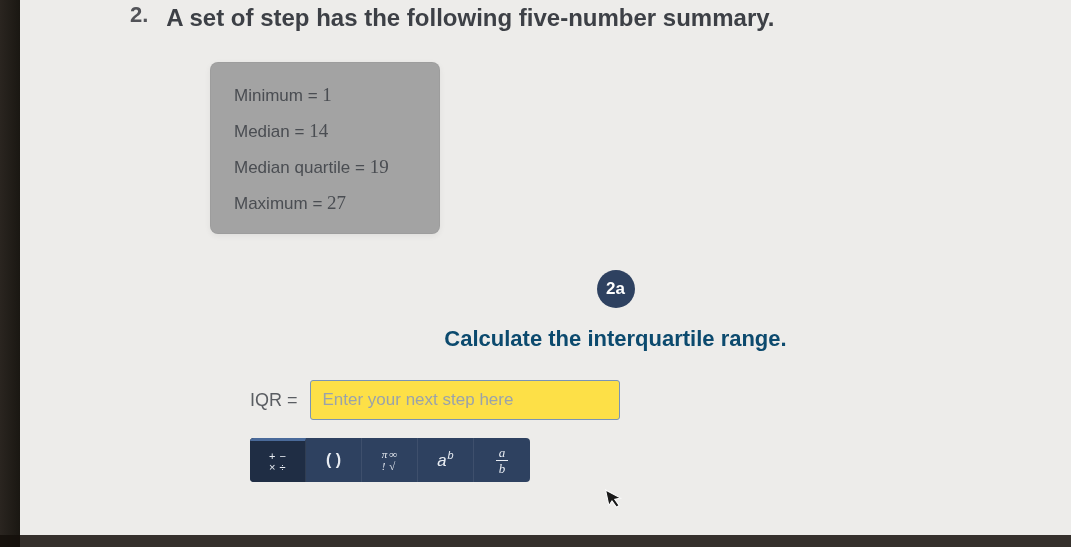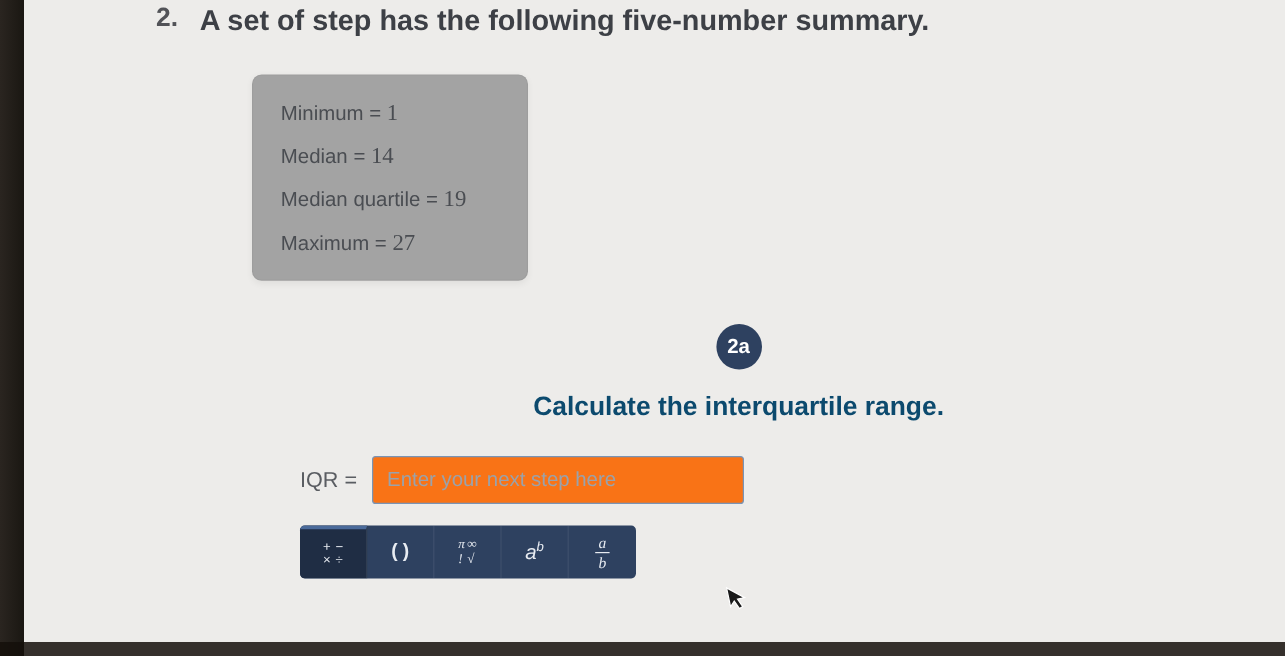--- a/index.html
+++ b/index.html
@@ -123,7 +123,7 @@
       padding: 0 12px;
       font-size: 17px;
       color: #333;
-      background: #f97316;
+      background: #fde047;
       font-family: inherit;
     }
     .answer-input::placeholder { color: #9aa2ab; }

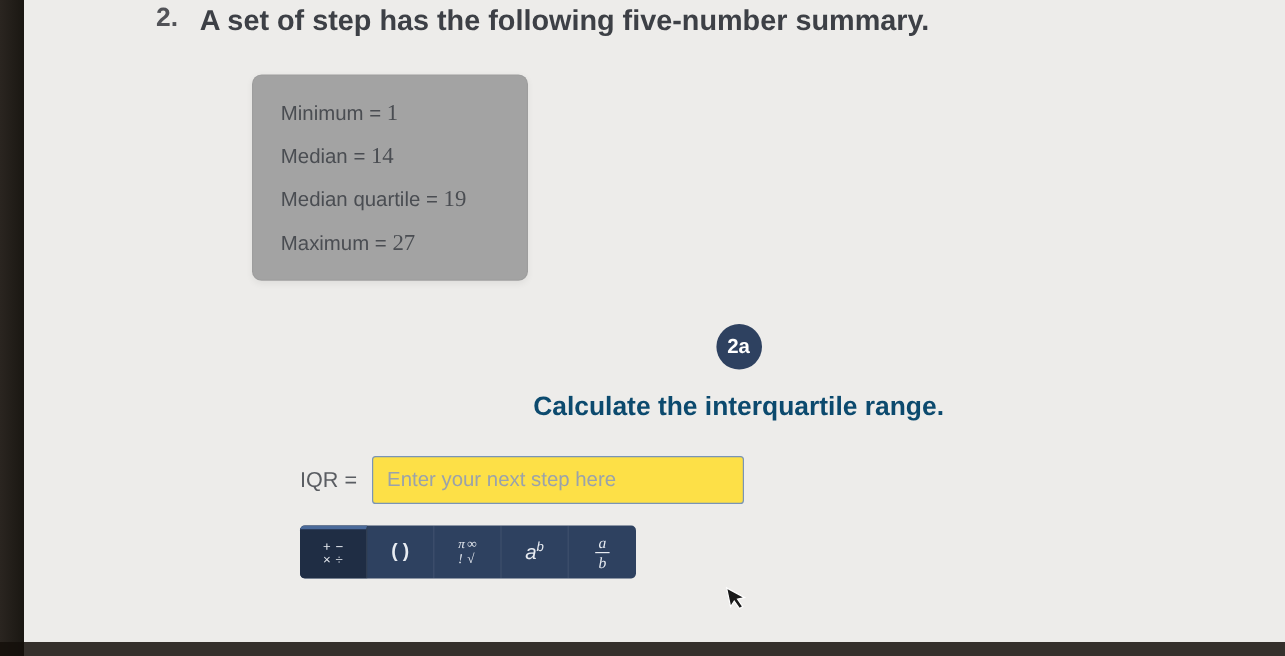--- a/index.html
+++ b/index.html
@@ -168,7 +168,7 @@
       font-family: "Times New Roman", serif;
     }
     .sup-sub {
-      font-family: Liberation Sans, sans-serif;
+      font-family: Liberation Mono, monospace;
       font-style: italic;
       font-size: 17px;
     }

